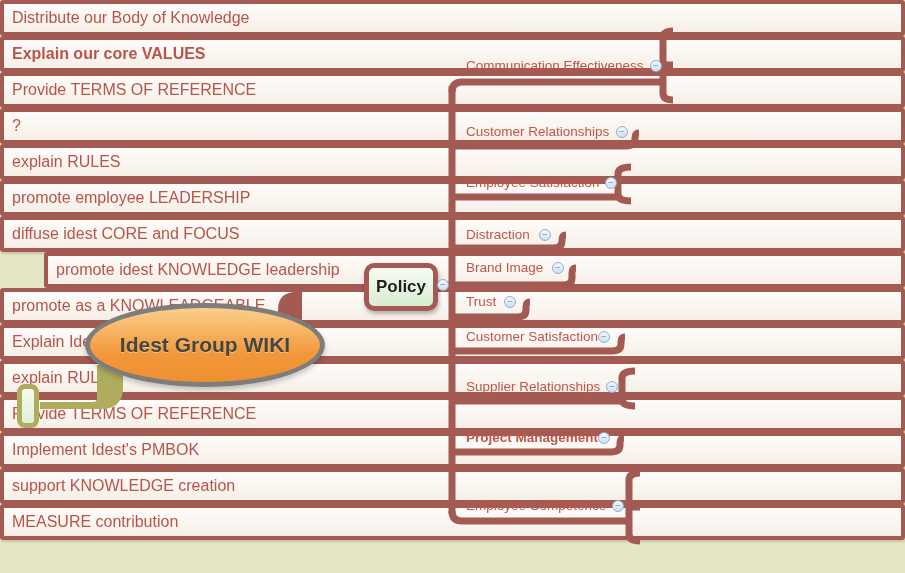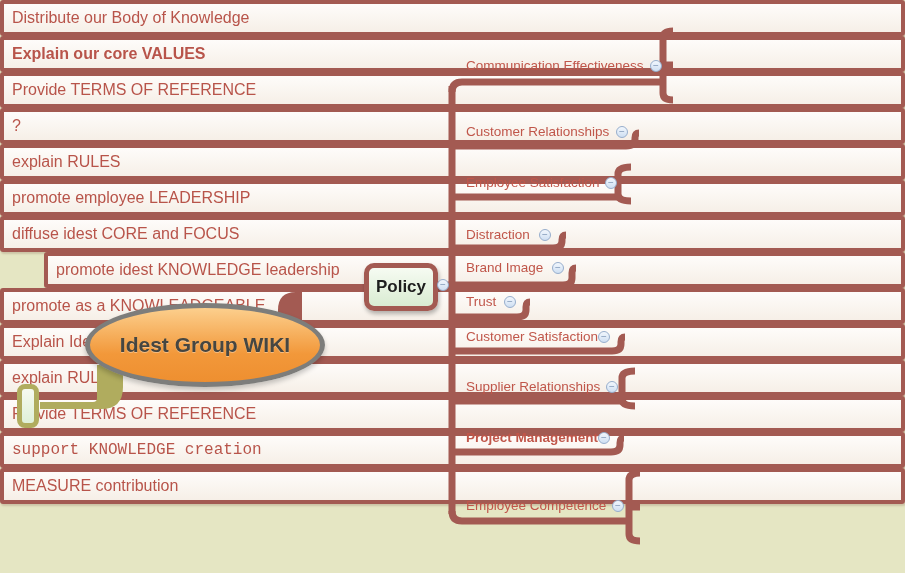--- a/index.html
+++ b/index.html
@@ -109,6 +109,7 @@
     <div class="leaf" style="left: 632px; top: 392px;">Provide TERMS OF REFERENCE</div>
     <div class="blabel" style="left: 466px; top: 429px; font-weight: bold;">Project Management</div>
     <div class="minus" style="left: 598px; top: 432px;">−</div>
+    <div class="leaf" style="left: 622px; top: 424px;">Implement Idest's PMBOK</div>
     <div class="blabel" style="left: 466px; top: 497px;">Employee Competence</div>
     <div class="minus" style="left: 612px; top: 500px;">−</div>
     <div class="leaf" style="left: 637px; top: 493px; font-family: Liberation Mono, monospace;">support KNOWLEDGE creation</div>

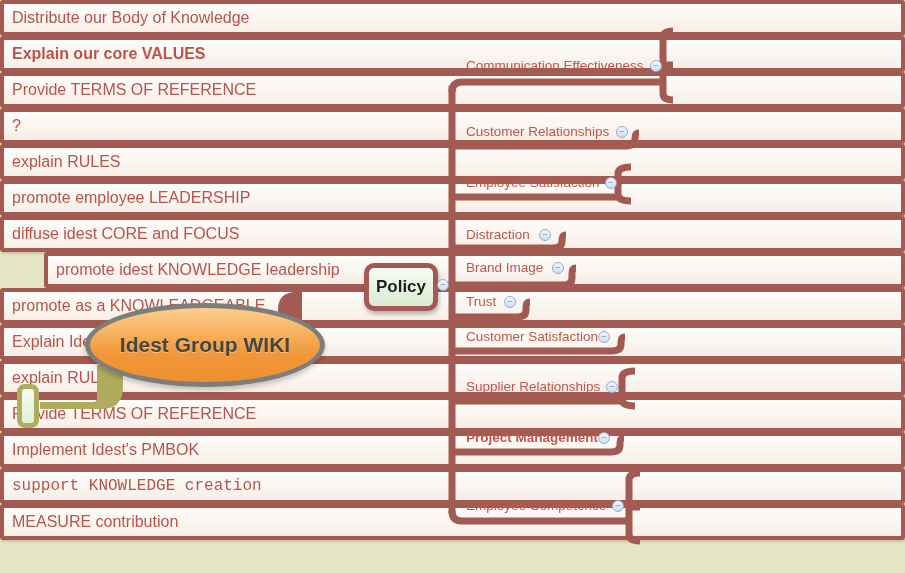--- a/index.html
+++ b/index.html
@@ -112,7 +112,7 @@
     <div class="leaf" style="left: 622px; top: 424px;">Implement Idest's PMBOK</div>
     <div class="blabel" style="left: 466px; top: 497px;">Employee Competence</div>
     <div class="minus" style="left: 612px; top: 500px;">−</div>
-    <div class="leaf" style="left: 637px; top: 493px; font-family: Liberation Mono, monospace;">support KNOWLEDGE creation</div>
+    <div class="leaf" style="left: 637px; top: 493px;">support KNOWLEDGE creation</div>
     <div class="leaf" style="left: 637px; top: 527px;">MEASURE contribution</div>
     <div class="minus" style="left: 437px; top: 279px;">−</div>
   </div>

